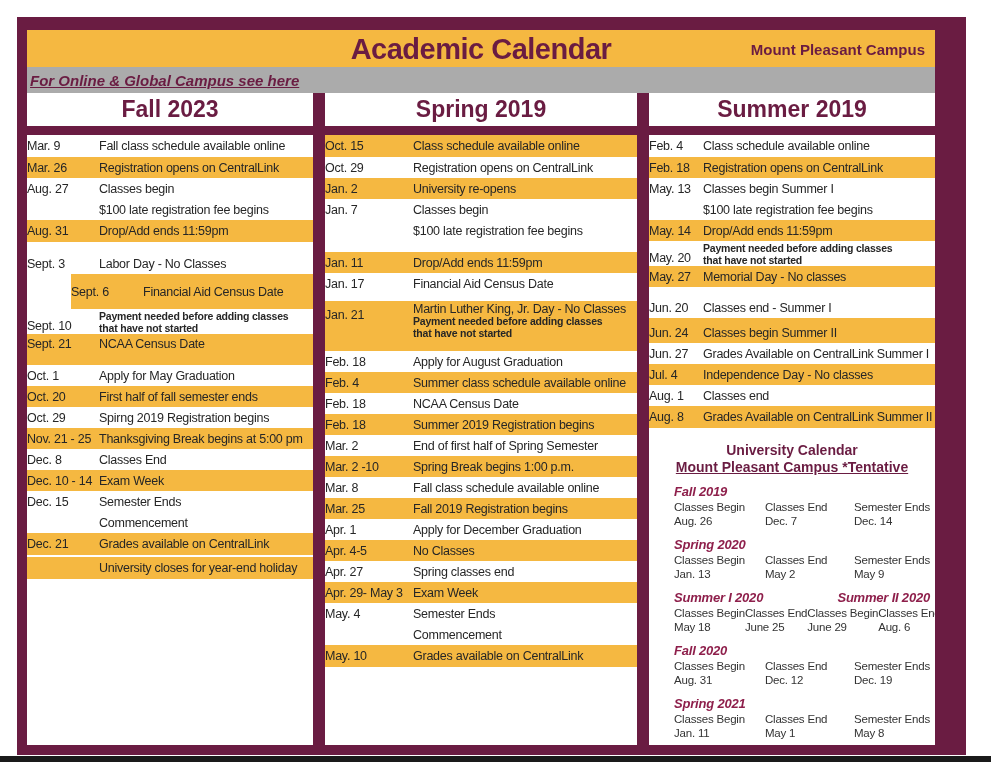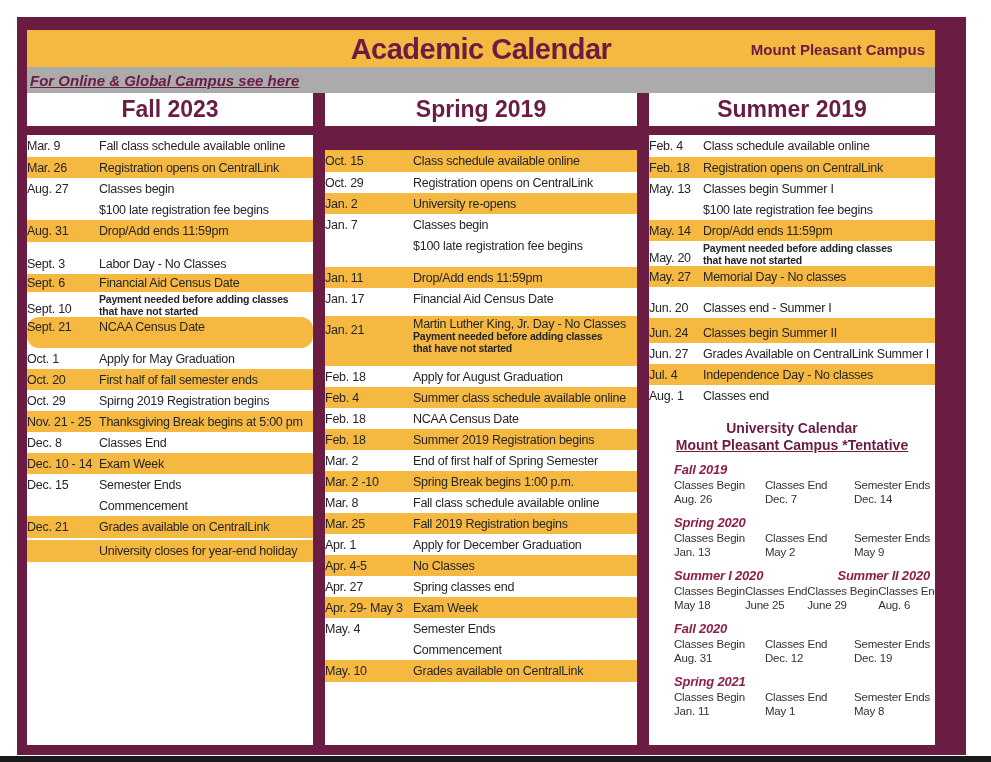--- a/index.html
+++ b/index.html
@@ -33,7 +33,7 @@
   .cal-grid{flex:1;display:flex;gap:12px;background:var(--maroon);min-height:0;}
   .col{display:flex;flex-direction:column;min-height:0;}
   .col0,.col2{width:286px;}
-  .col1{width:312px;gap:15px;}
+  .col1{width:312px;}
   .col-header{
     height:33px;background:#fff;display:flex;align-items:center;justify-content:center;
     font-size:23px;font-weight:600;color:var(--maroon);flex:0 0 auto;

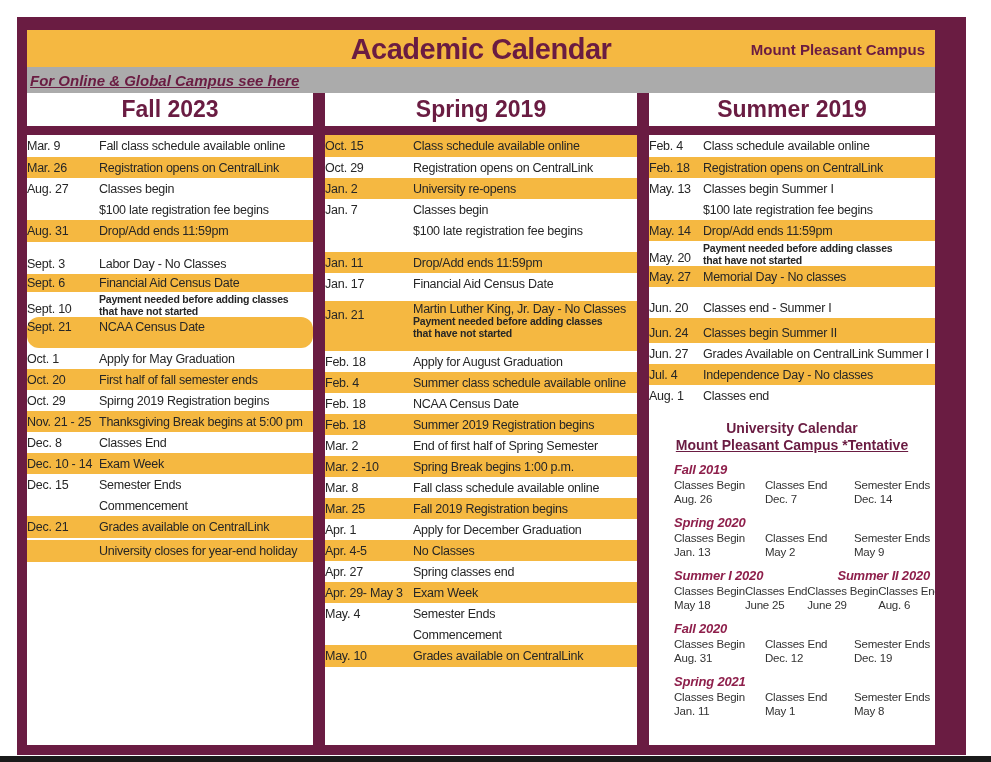--- a/index.html
+++ b/index.html
@@ -112,7 +112,7 @@
               <span class="date">Sept. 3</span>
               <div class="txt"><span class="main">Labor Day - No Classes</span></div>
             </div>
-            <div class="row gold" style="height: 18px;">
+            <div class="row gold" style="height: 35px; margin-left: 44px;">
               <span class="date">Sept. 6</span>
               <div class="txt"><span class="main">Financial Aid Census Date</span></div>
             </div>

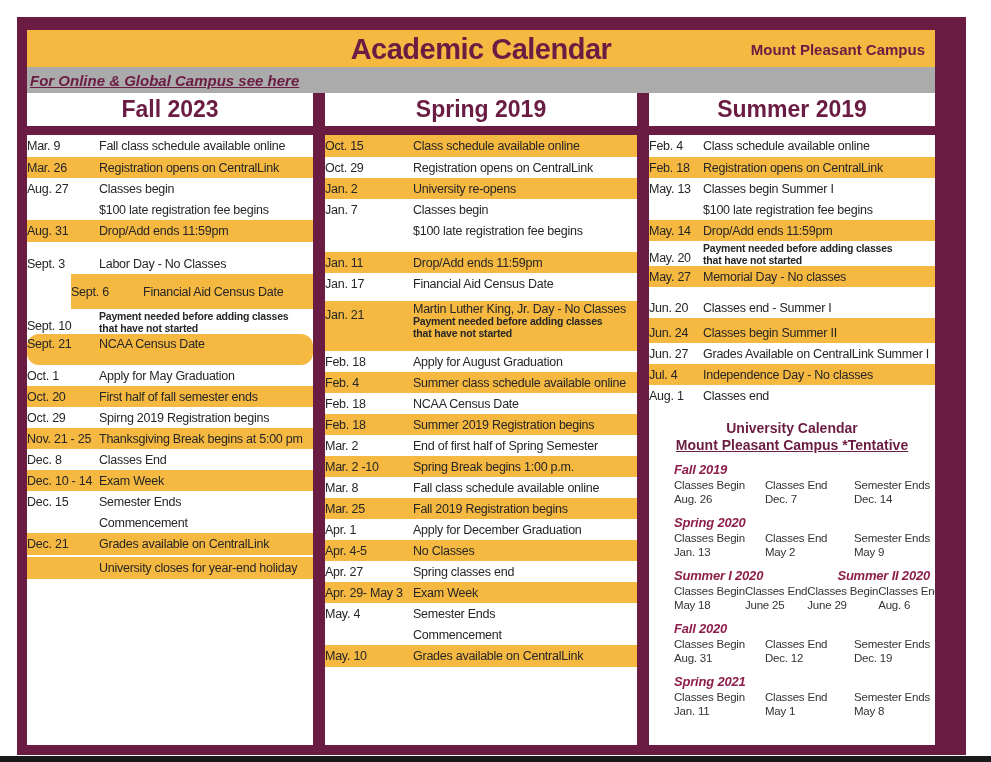--- a/index.html
+++ b/index.html
@@ -47,7 +47,7 @@
   .col1 .date{width:88px;}
   .col2 .date{width:54px;}
   .row .txt{flex:1;min-width:0;}
-  .row.vtop{align-items:flex-start;padding-top:3px;box-sizing:border-box;border-radius:12px;}
+  .row.vtop{align-items:flex-start;padding-top:3px;box-sizing:border-box;}
   .row.vbottom{align-items:flex-end;padding-bottom:3px;box-sizing:border-box;}
   .row.smallrow{align-items:flex-end;}
   .row.smallrow .date{padding-bottom:1px;}

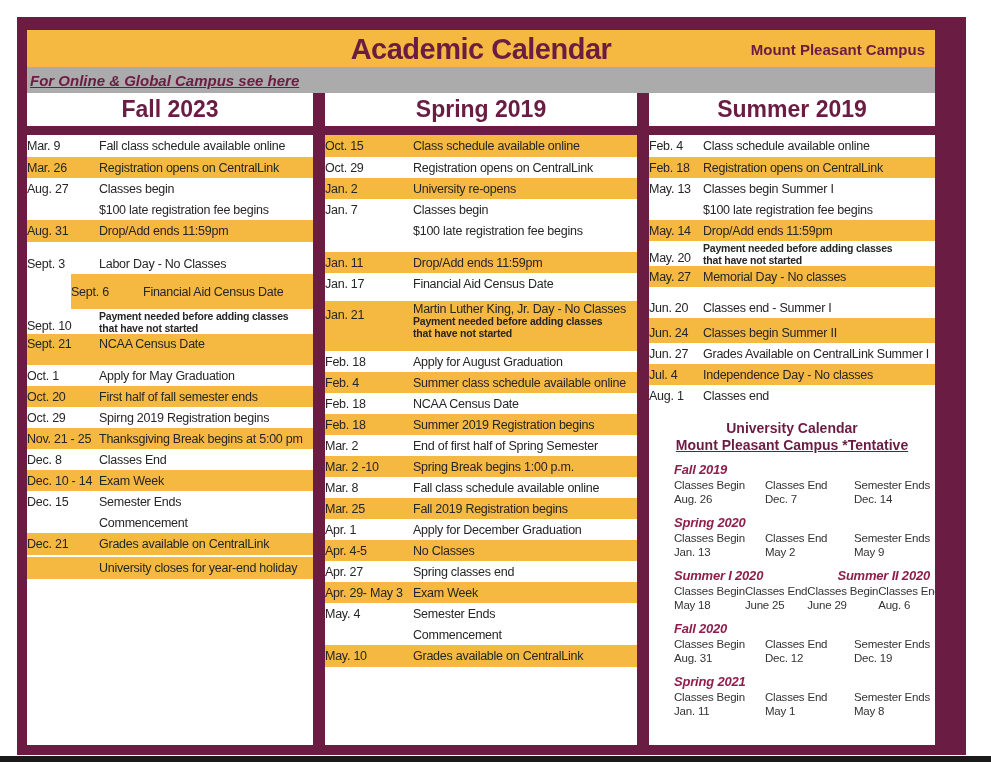--- a/index.html
+++ b/index.html
@@ -331,6 +331,10 @@
               <span class="date">Aug. 1</span>
               <div class="txt"><span class="main">Classes end</span></div>
             </div>
+            <div class="row gold" style="height: 22px;">
+              <span class="date">Aug. 8</span>
+              <div class="txt"><span class="main">Grades Available on CentralLink Summer II</span></div>
+            </div>
             <div class="ucal">
               <div class="ucal-title">University Calendar</div>
               <div class="ucal-sub">Mount Pleasant Campus *Tentative</div>

